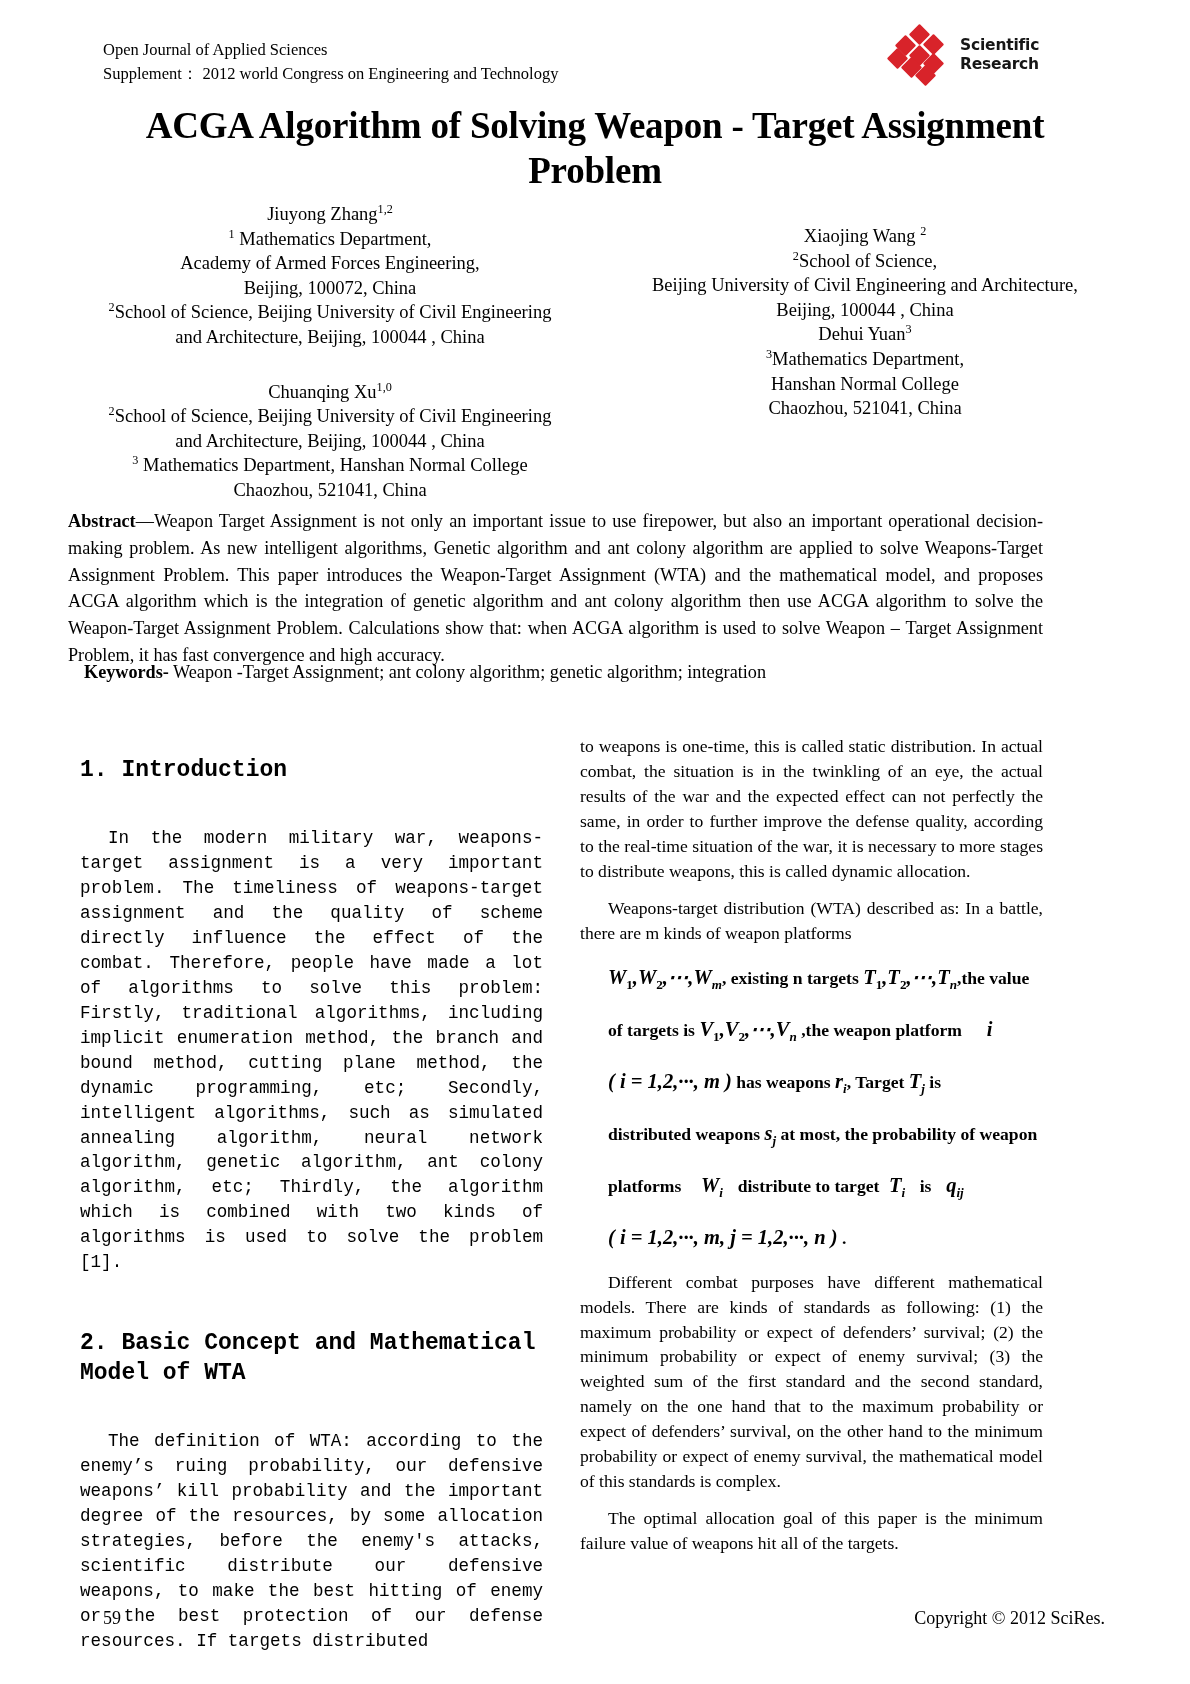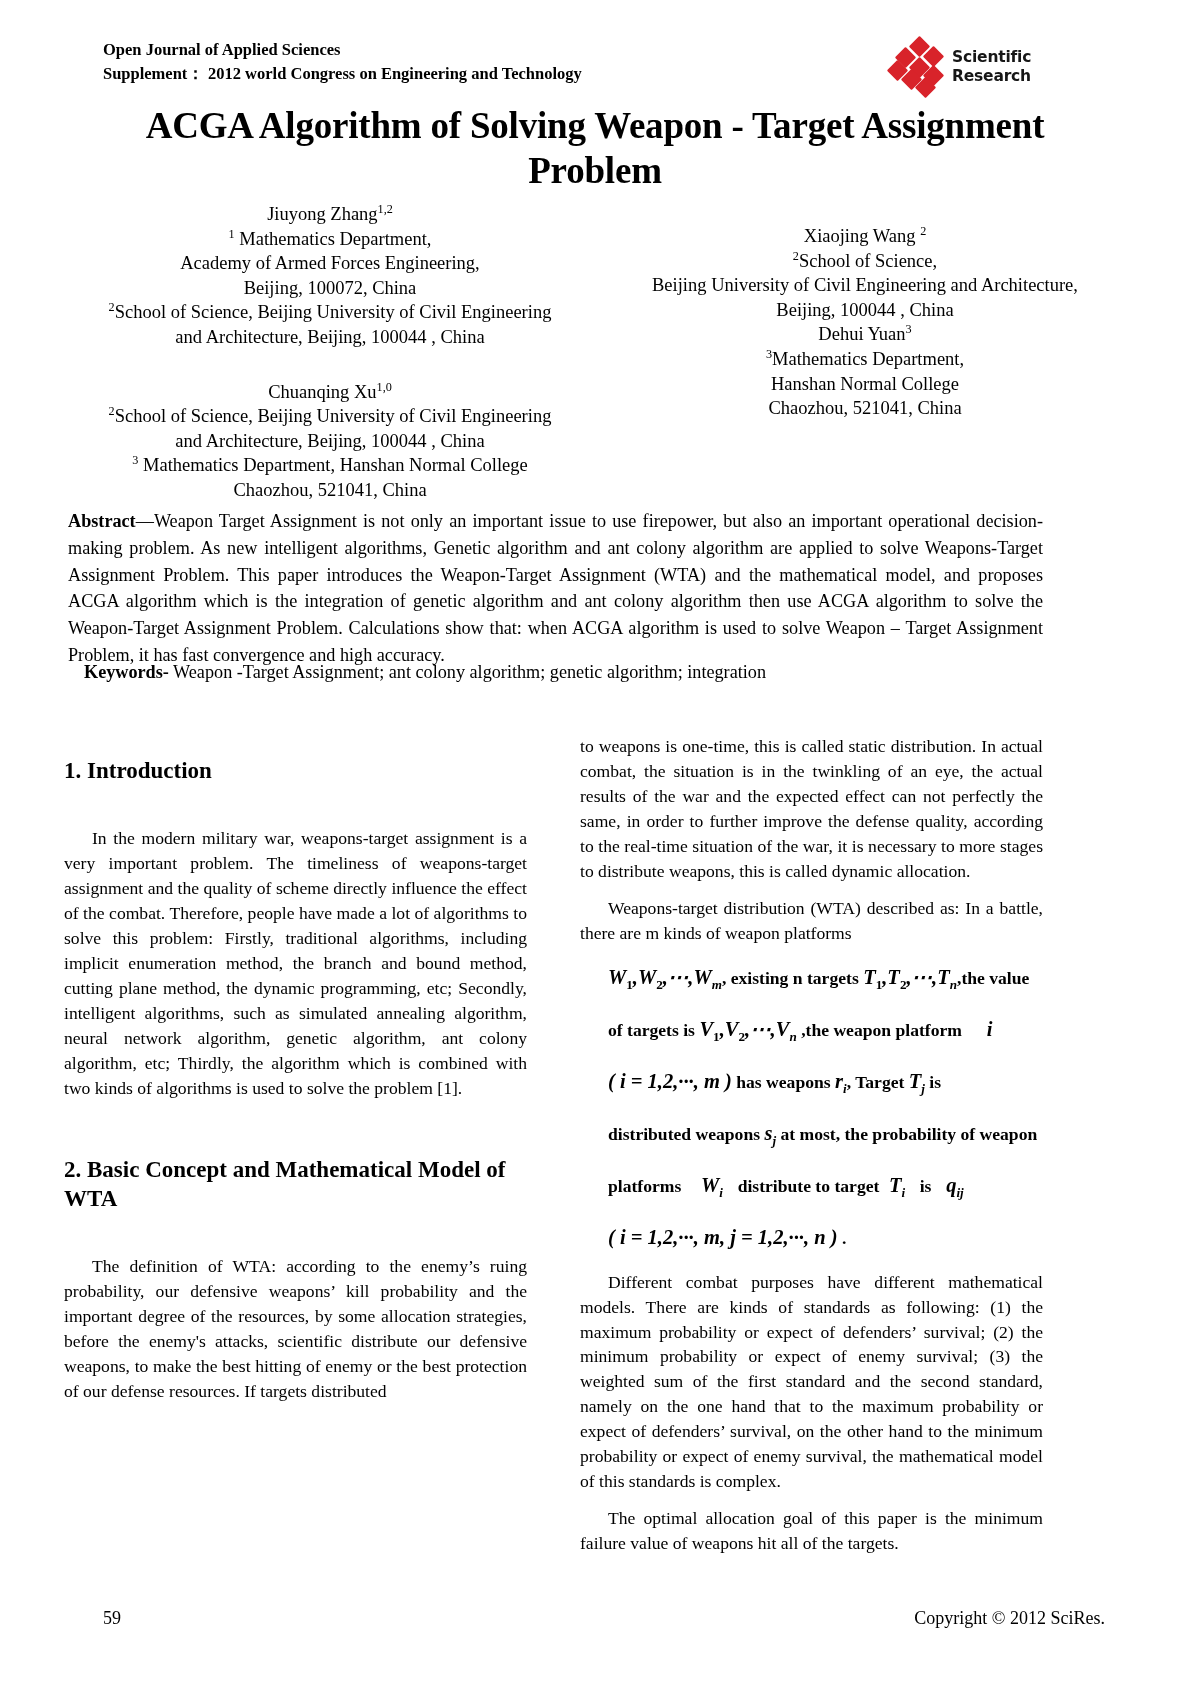--- a/index.html
+++ b/index.html
@@ -30,7 +30,7 @@
     font-size: 16.5px;
     line-height: 1.45;
   }
-  .runhead div { white-space: pre; font-weight: bold; }
+  .runhead div { white-space: pre; }
 
   
   .logo {

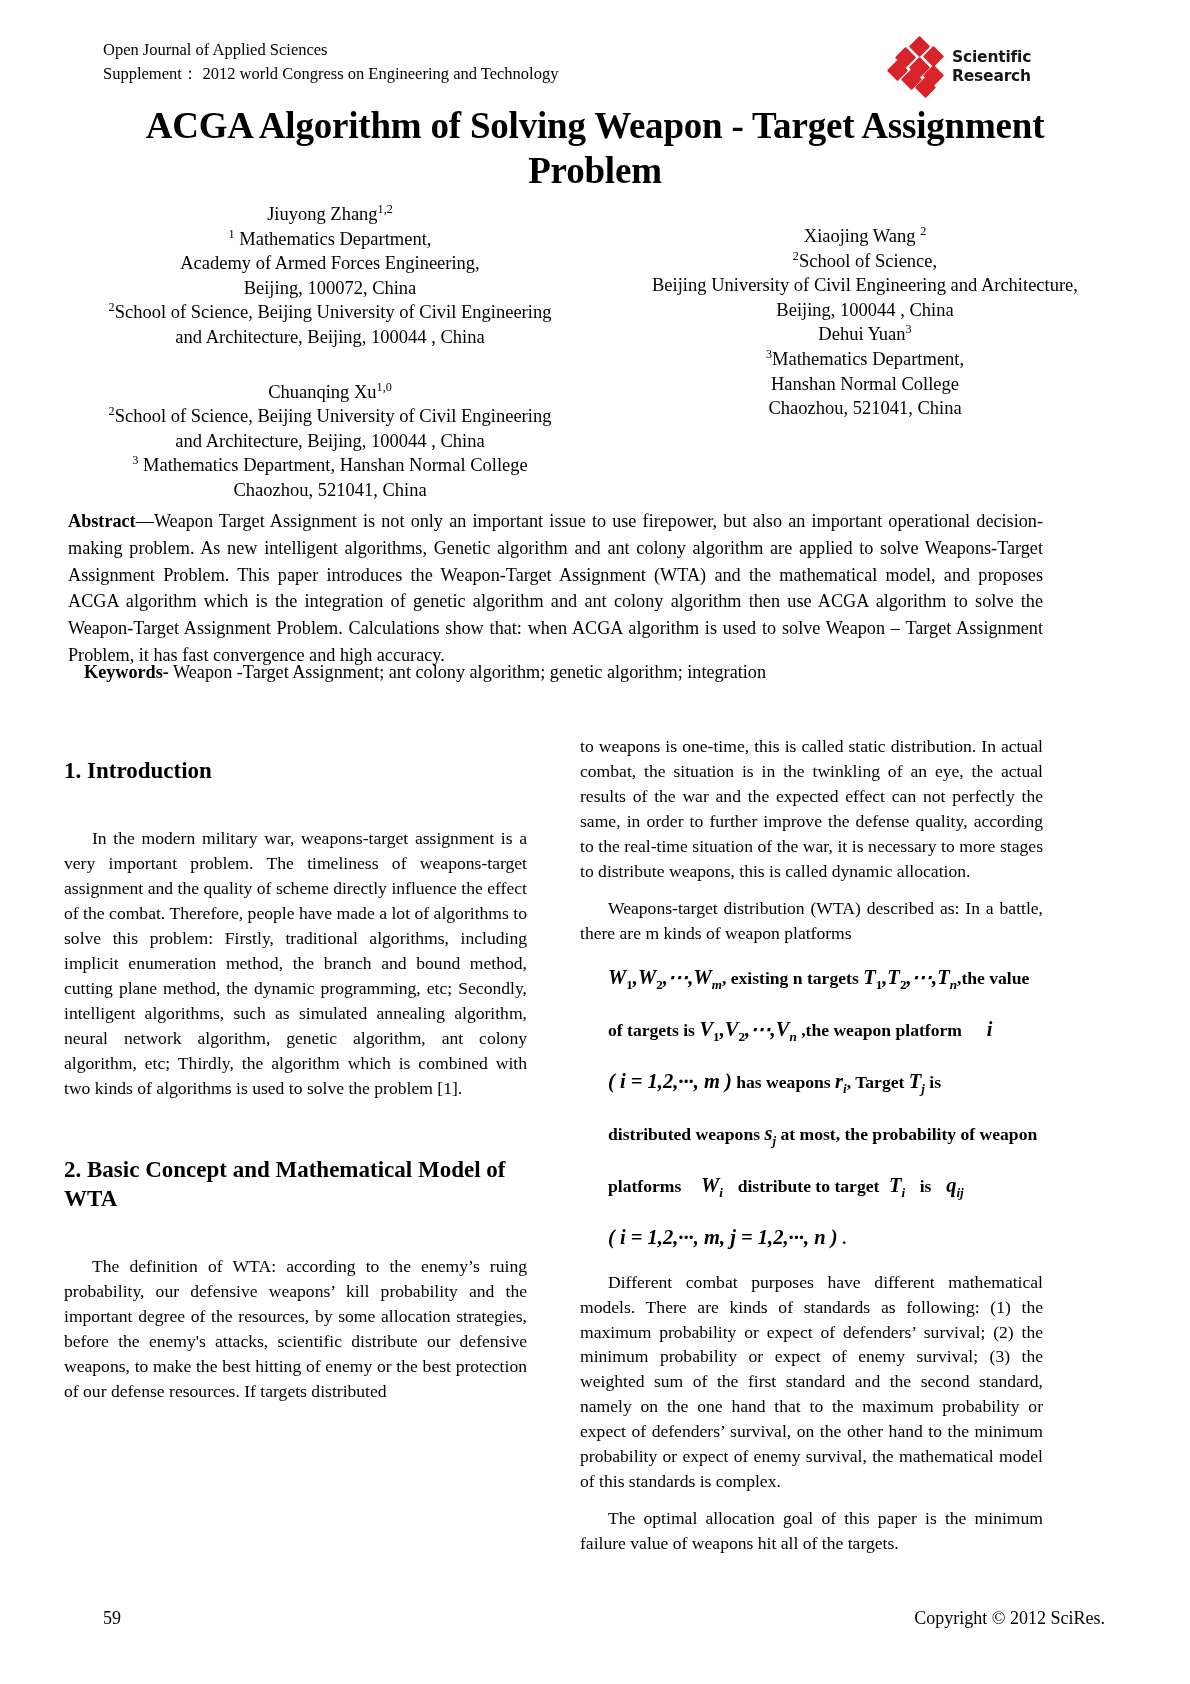--- a/index.html
+++ b/index.html
@@ -36,11 +36,12 @@
   .logo {
     position: absolute;
     left: 890px;
-    top: 36px;
+    top: 24px;
     width: 215px;
     height: 62px;
     display: flex;
     align-items: center;
+    gap: 8px;
   }
   .logo-mark {
     position: relative;

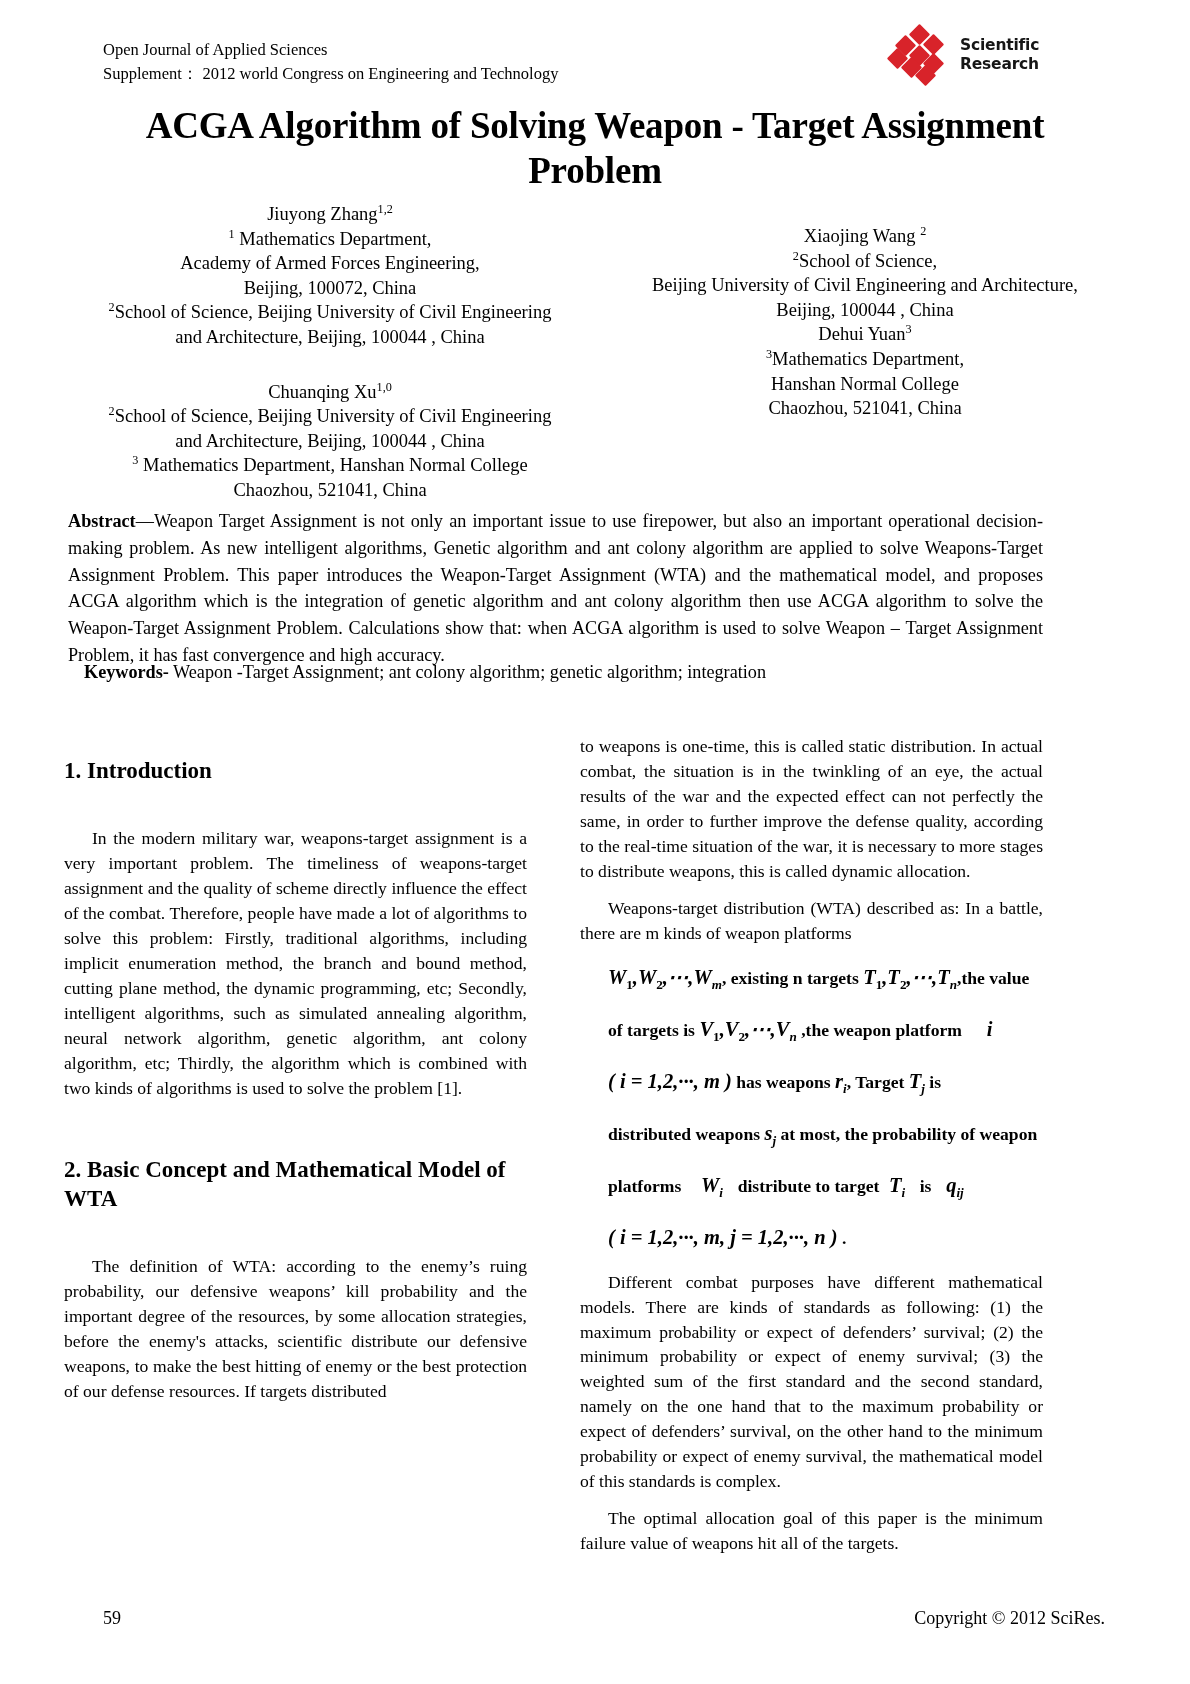--- a/index.html
+++ b/index.html
@@ -131,7 +131,7 @@
     line-height: 1.42;
     text-align: justify;
   }
-  .col.left  { left: 64px; }
+  .col.left  { left: 80px; font-family: Liberation Mono, monospace; }
   .col.right { left: 580px; }
 
   .col p {

